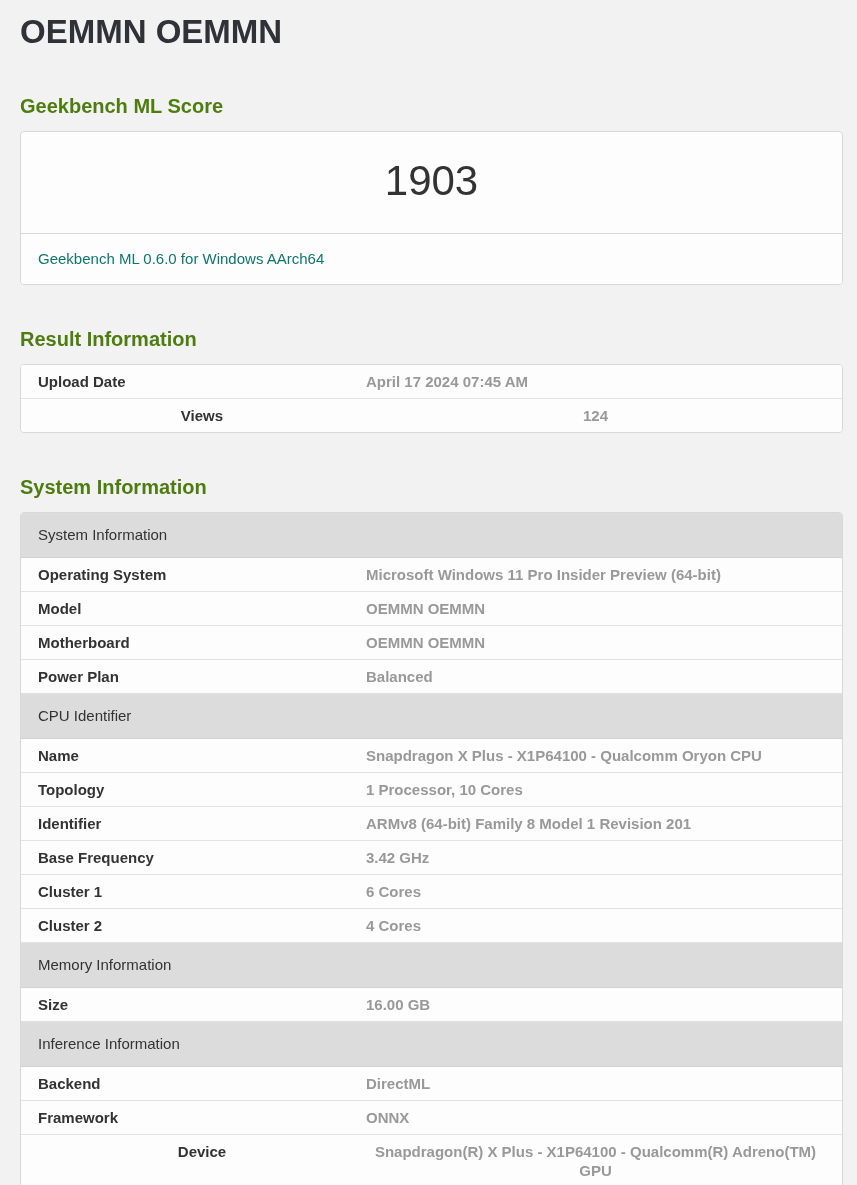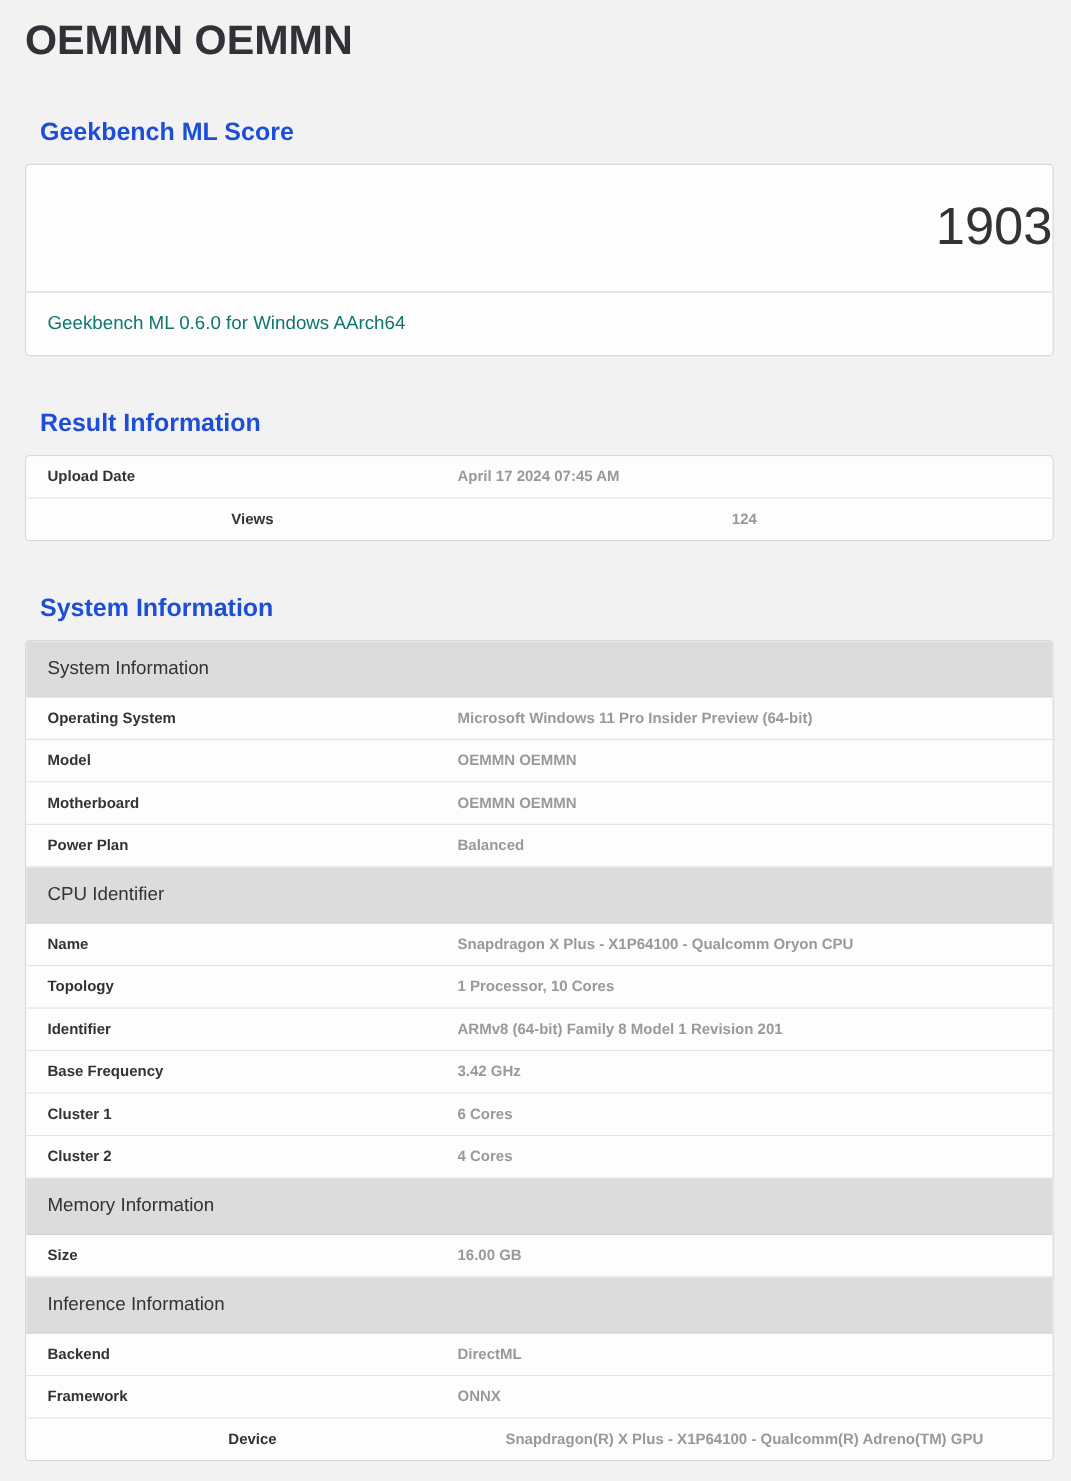--- a/index.html
+++ b/index.html
@@ -23,8 +23,8 @@
   h2.section-heading {
     font-size: 20px;
     font-weight: 700;
-    color: #1d4ed8;
-    margin: 42px 0 13px 12px;
+    color: #4d7c0f;
+    margin: 42px 0 13px 0;
     line-height: 24px;
   }
 

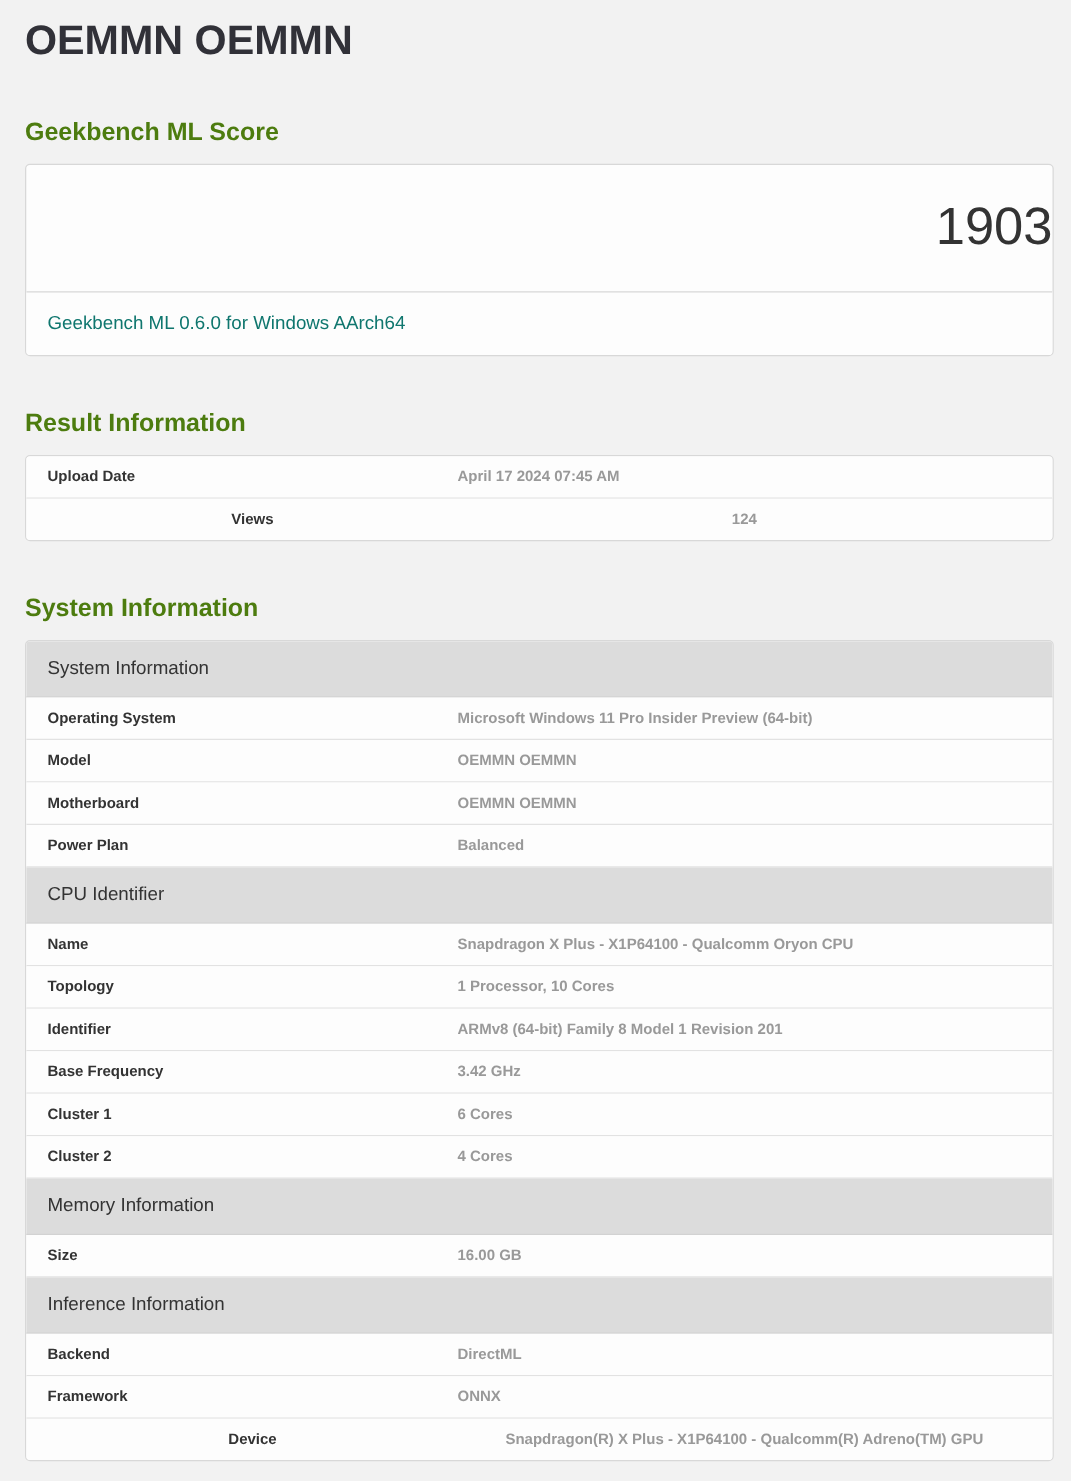--- a/index.html
+++ b/index.html
@@ -36,7 +36,7 @@
   }
 
   
-  .score-body { text-align: right; padding: 24px 0 27px 0; }
+  .score-body { text-align: center; padding: 24px 0 27px 0; }
   .score-value {
     font-size: 42px;
     font-weight: 500;

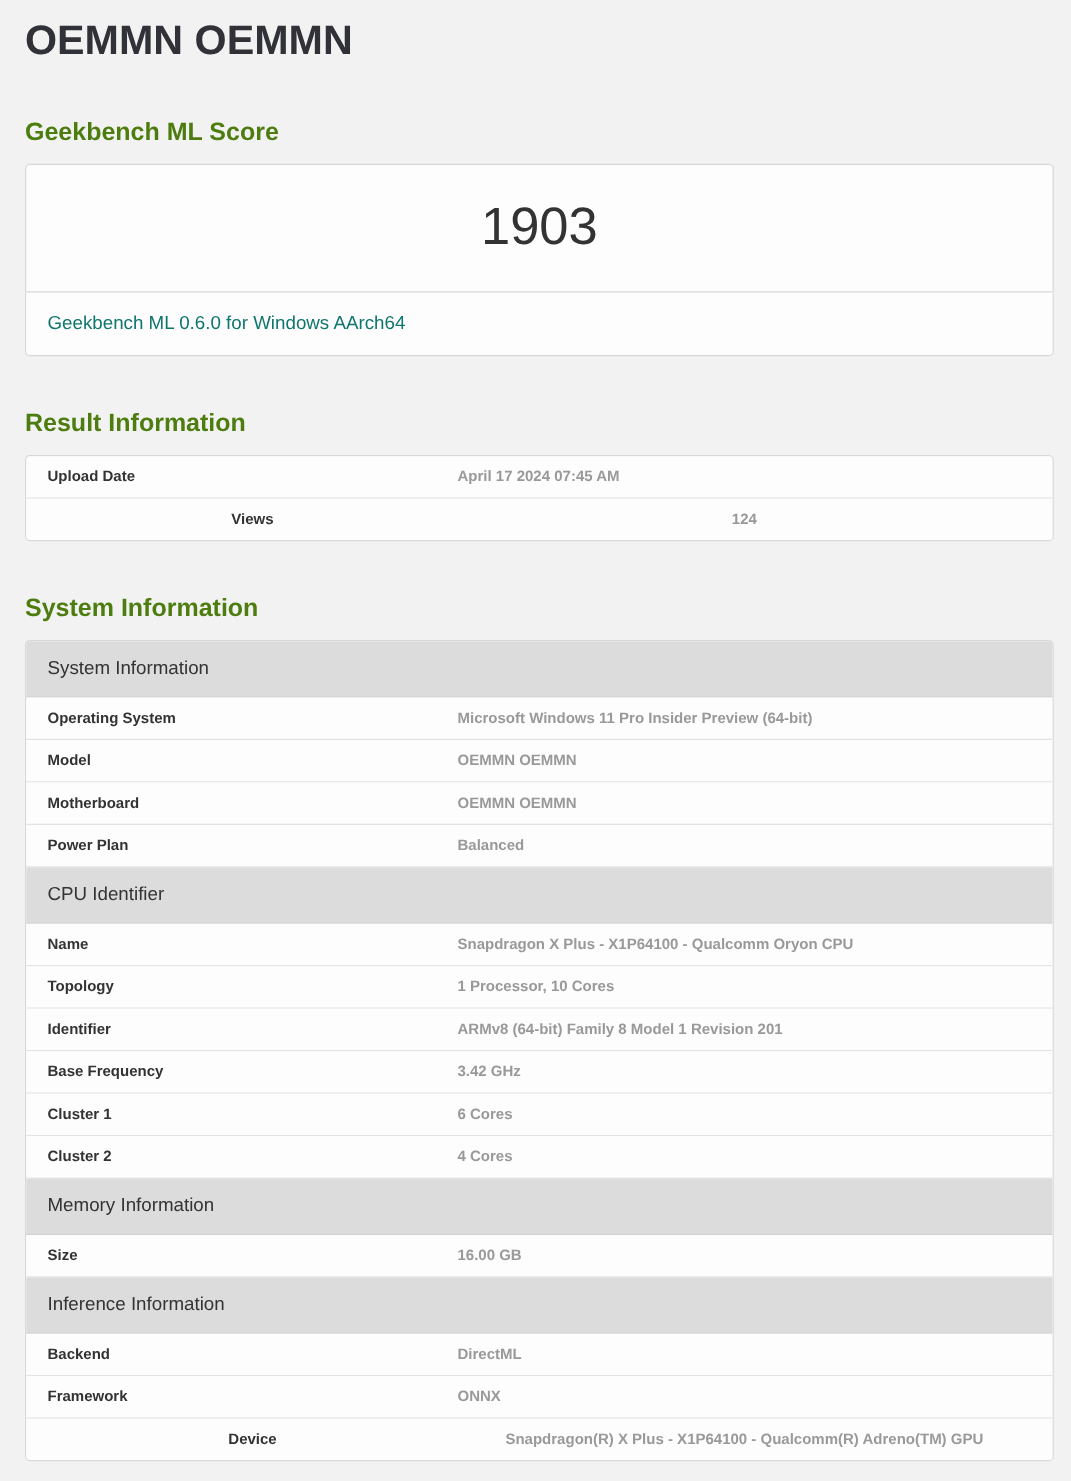--- a/index.html
+++ b/index.html
@@ -64,7 +64,7 @@
     display: flex;
     padding: 7px 17px;
     border-bottom: 1px solid #e2e2e2;
-    font-size: 12px;
+    font-size: 15px;
     line-height: 19px;
     background: #fdfdfd;
     align-items: flex-start;

